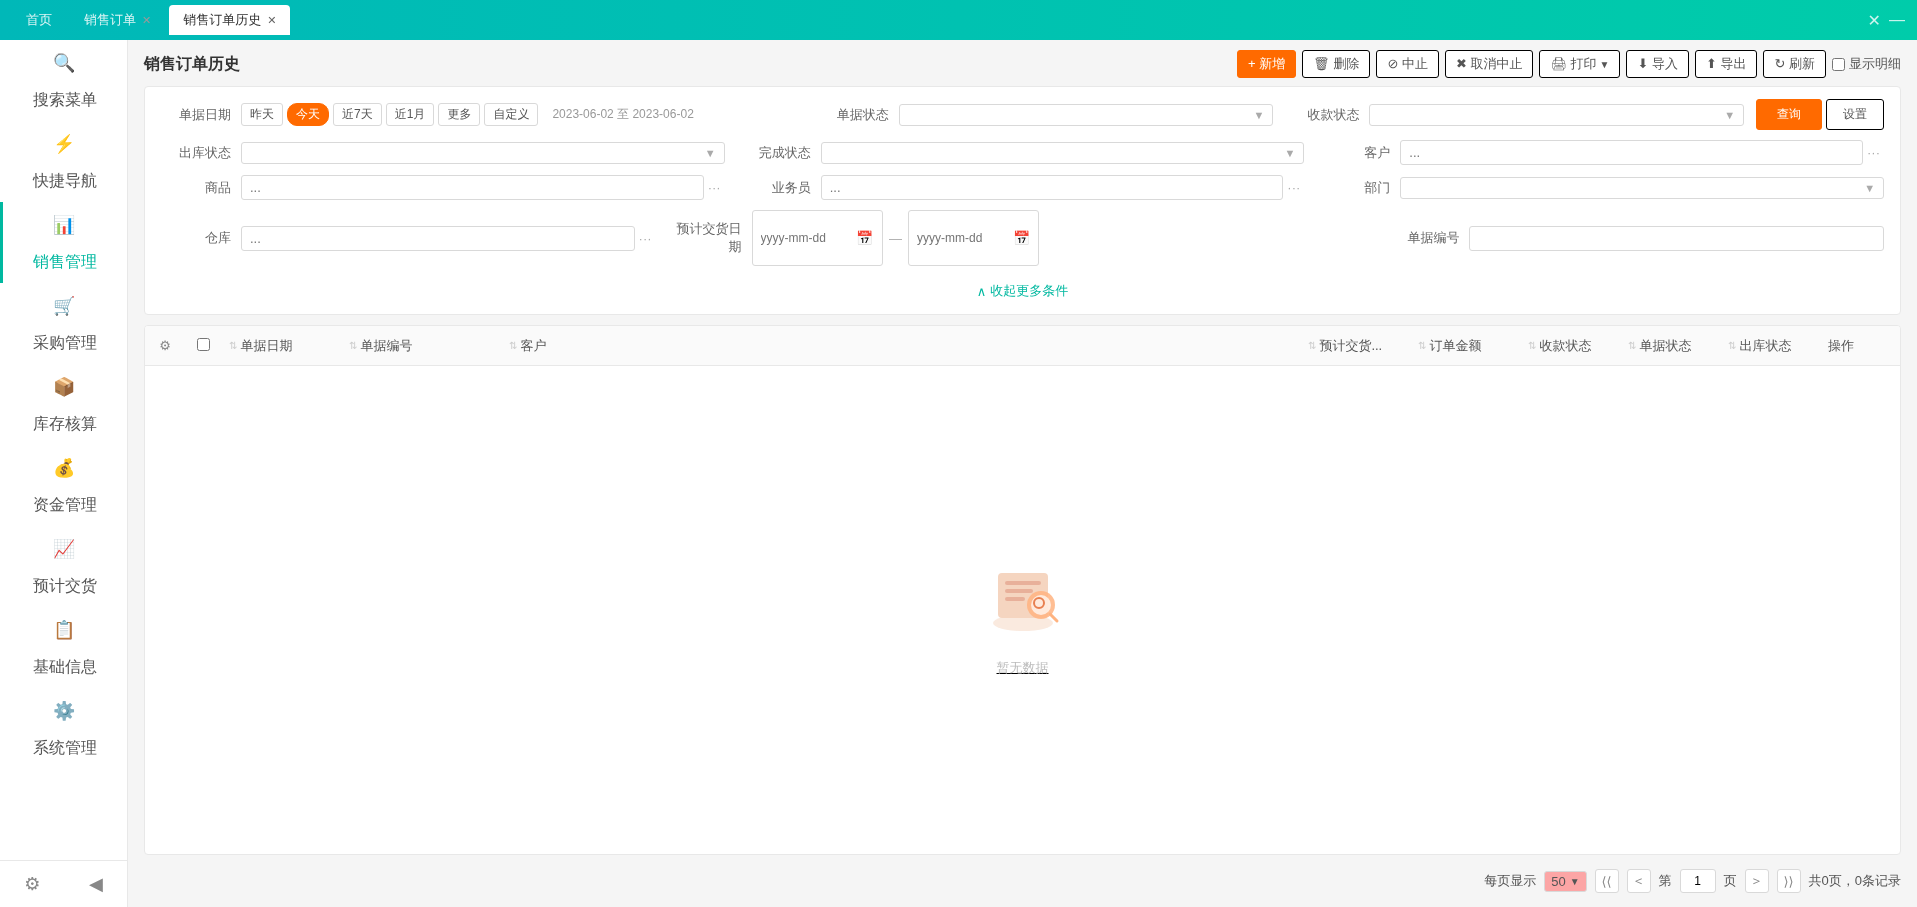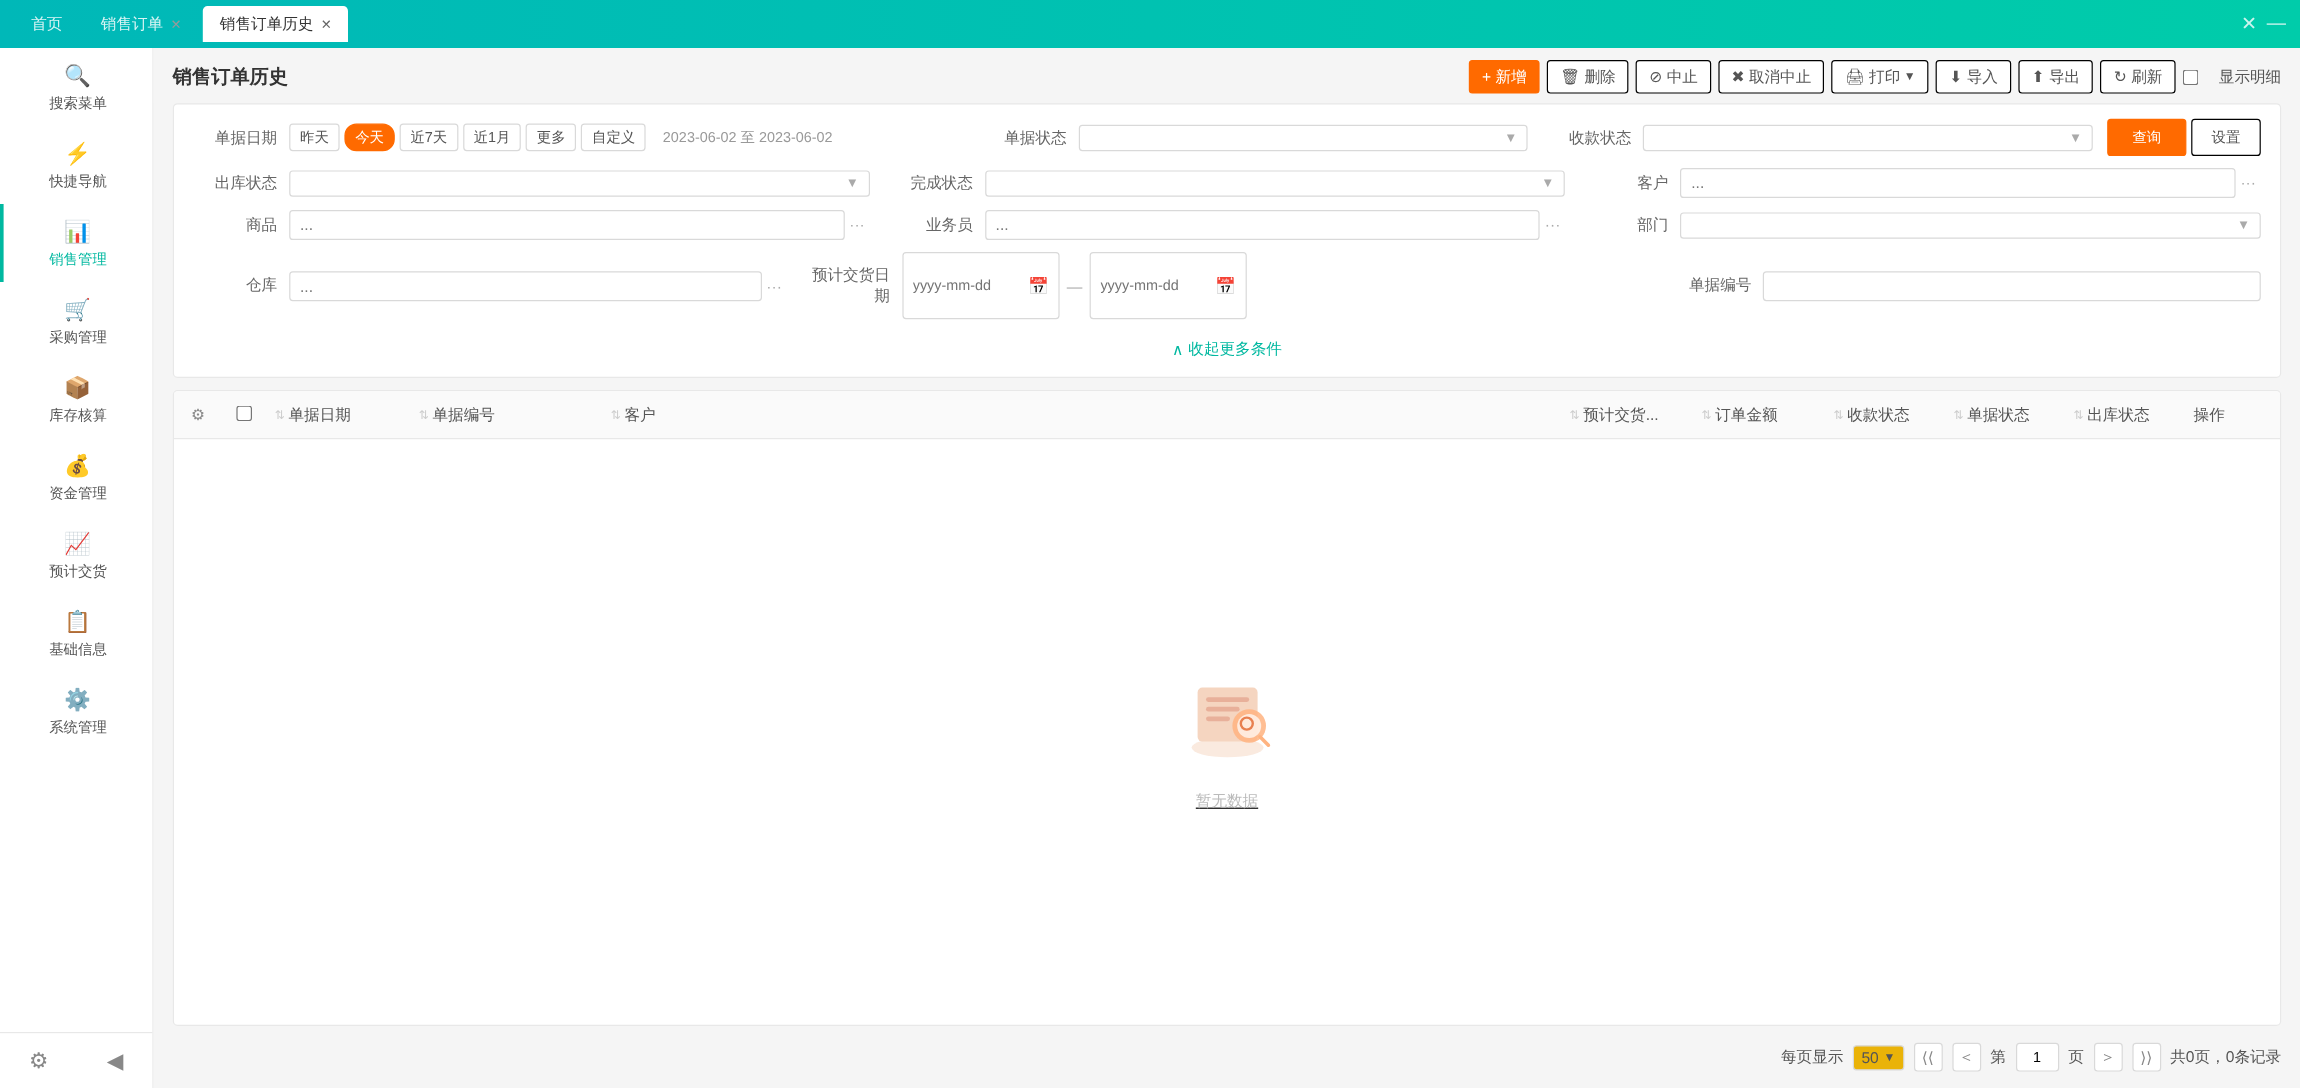--- a/index.html
+++ b/index.html
@@ -131,7 +131,7 @@
     .toolbar-checkbox {
       display: flex;
       align-items: center;
-      gap: 17px;
+      gap: 4px;
       font-size: 12px;
       color: #555;
       cursor: pointer;

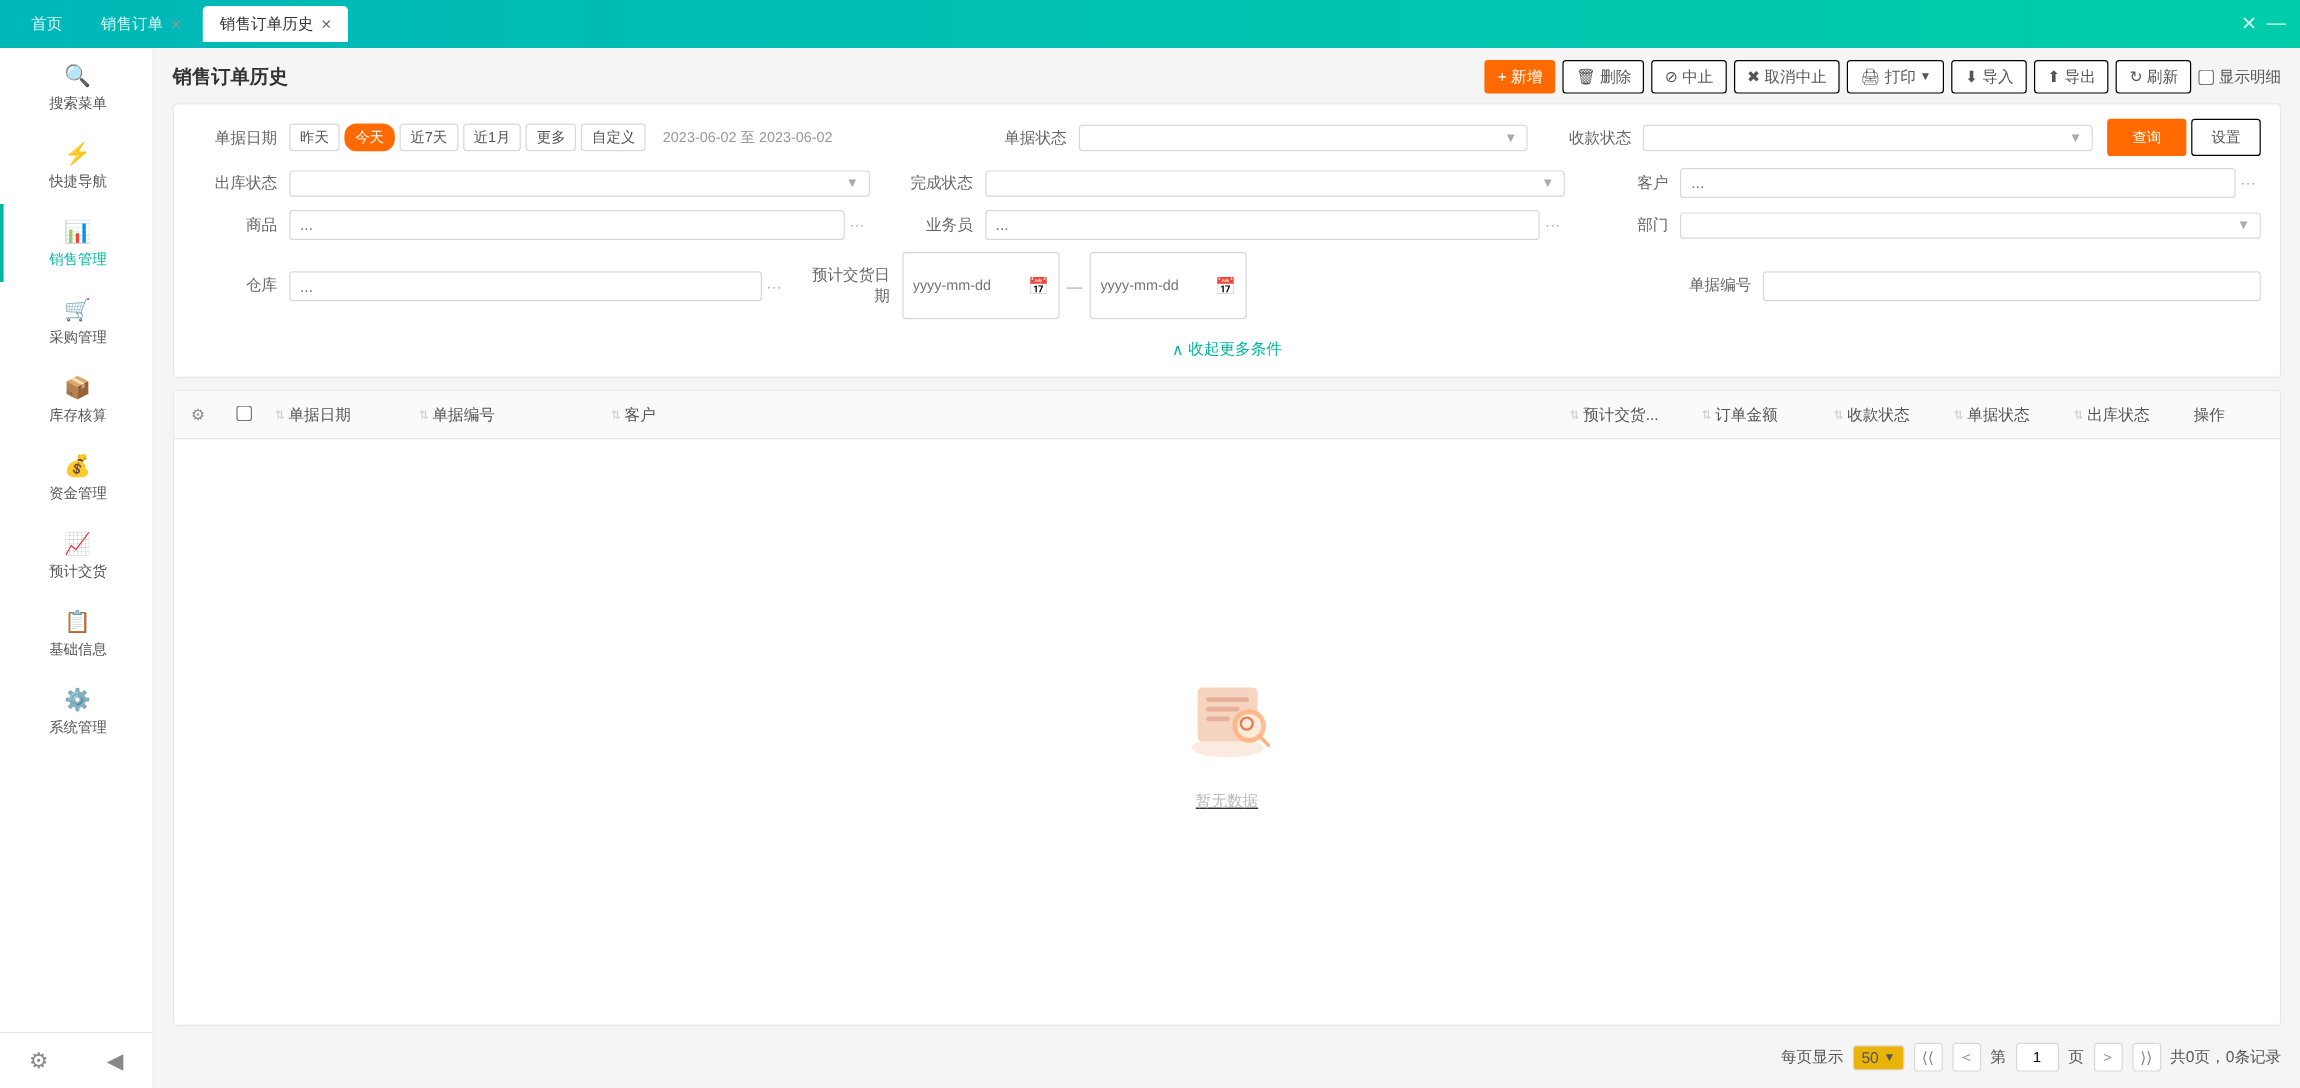--- a/index.html
+++ b/index.html
@@ -73,7 +73,7 @@
     }
     .sidebar-item.active { color: #00b8a0; border-left-color: #00b8a0; }
     .sidebar-icon { font-size: 18px; }
-    .sidebar-label { font-size: 12px; }
+    .sidebar-label { font-size: 16px; margin-top: 12px; }
     .sidebar-bottom {
       margin-top: auto;
       display: flex;

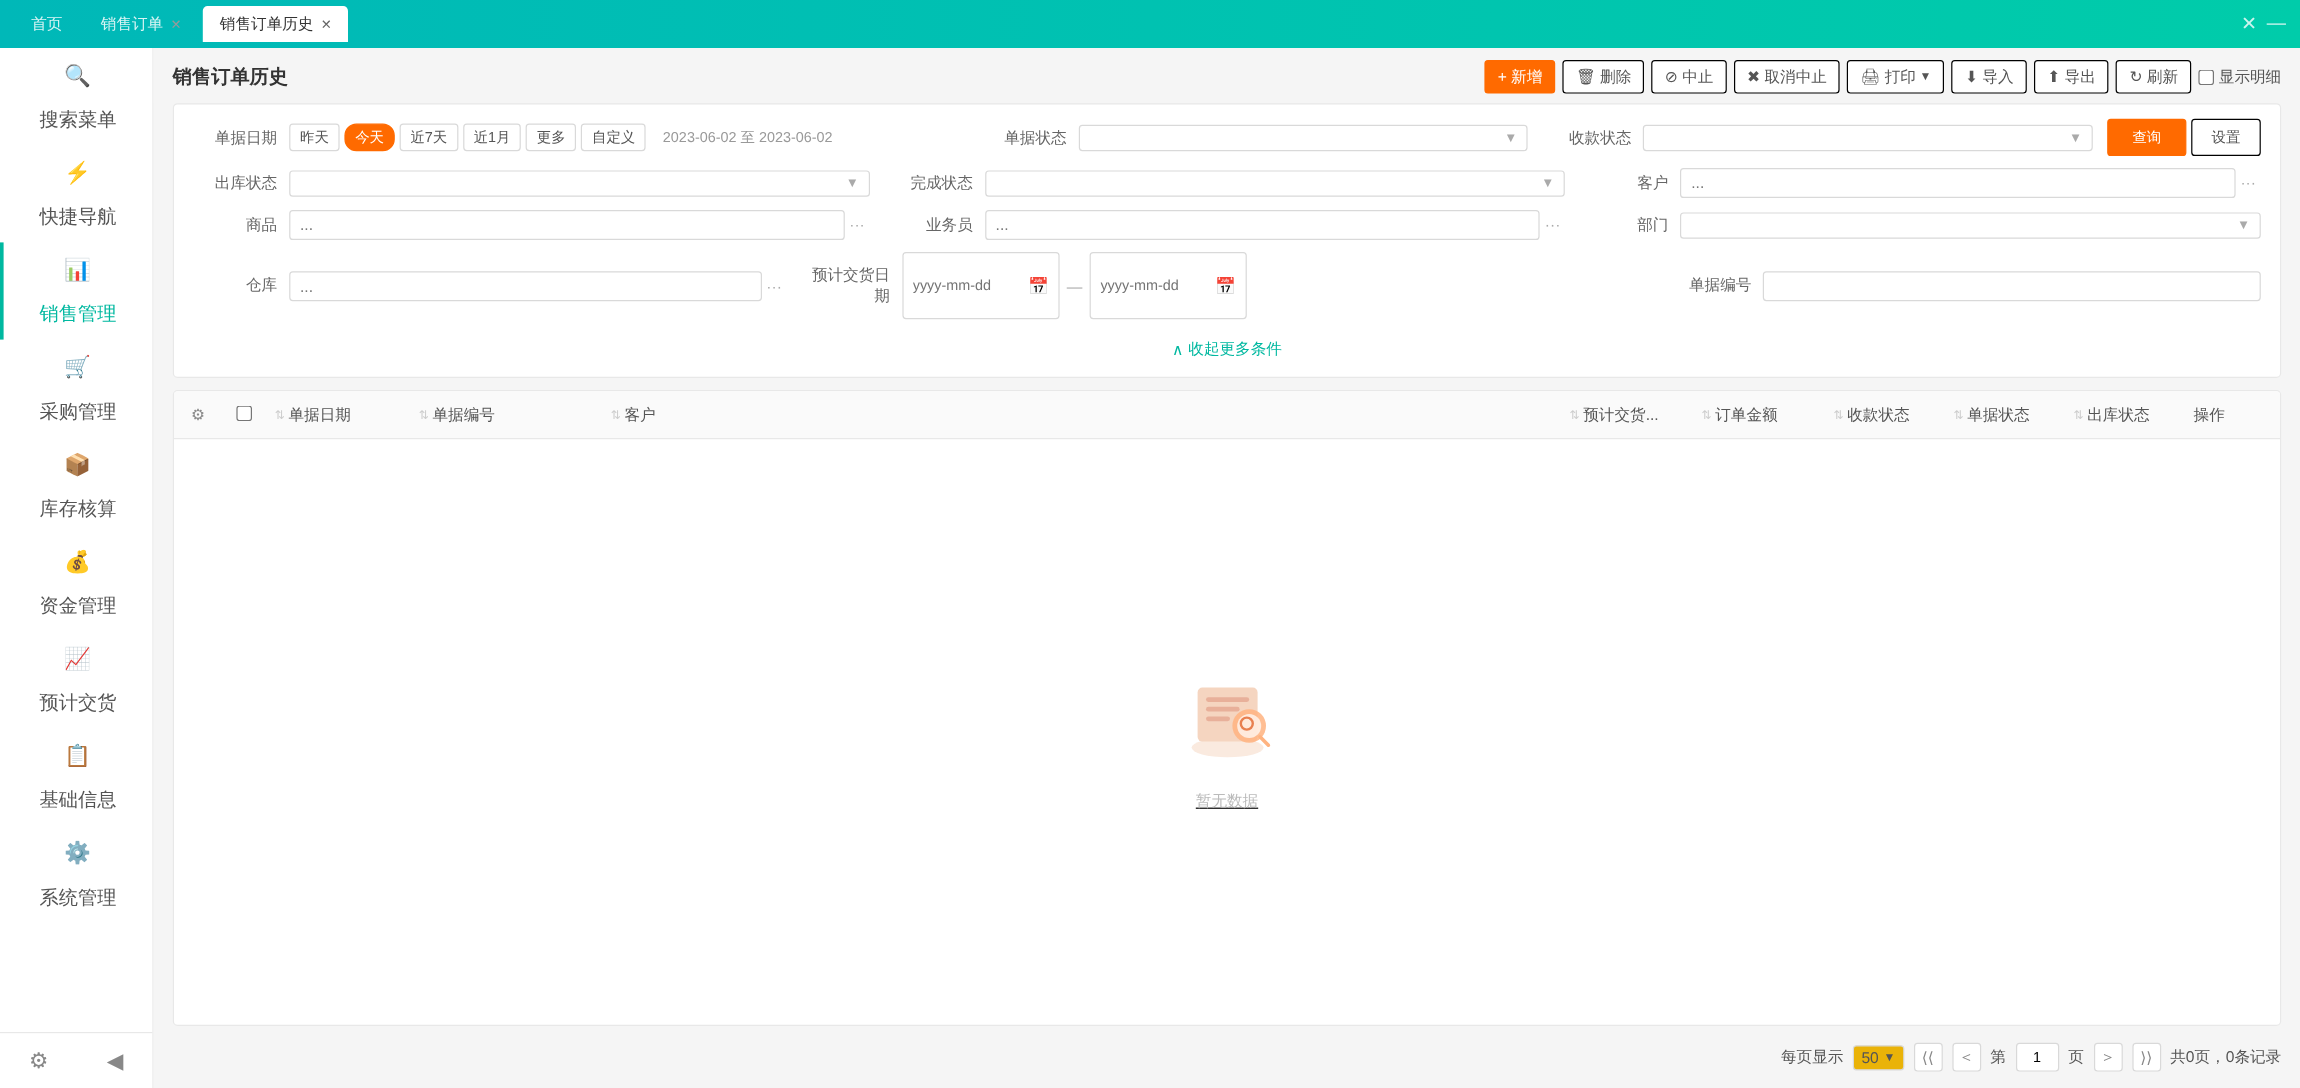--- a/index.html
+++ b/index.html
@@ -328,7 +328,7 @@
       border: 1px solid #d9d9d9;
       border-radius: 3px;
       padding: 2px 6px;
-      background: #eab308;
+      background: #fca5a5;
       display: flex;
       align-items: center;
       gap: 4px;

